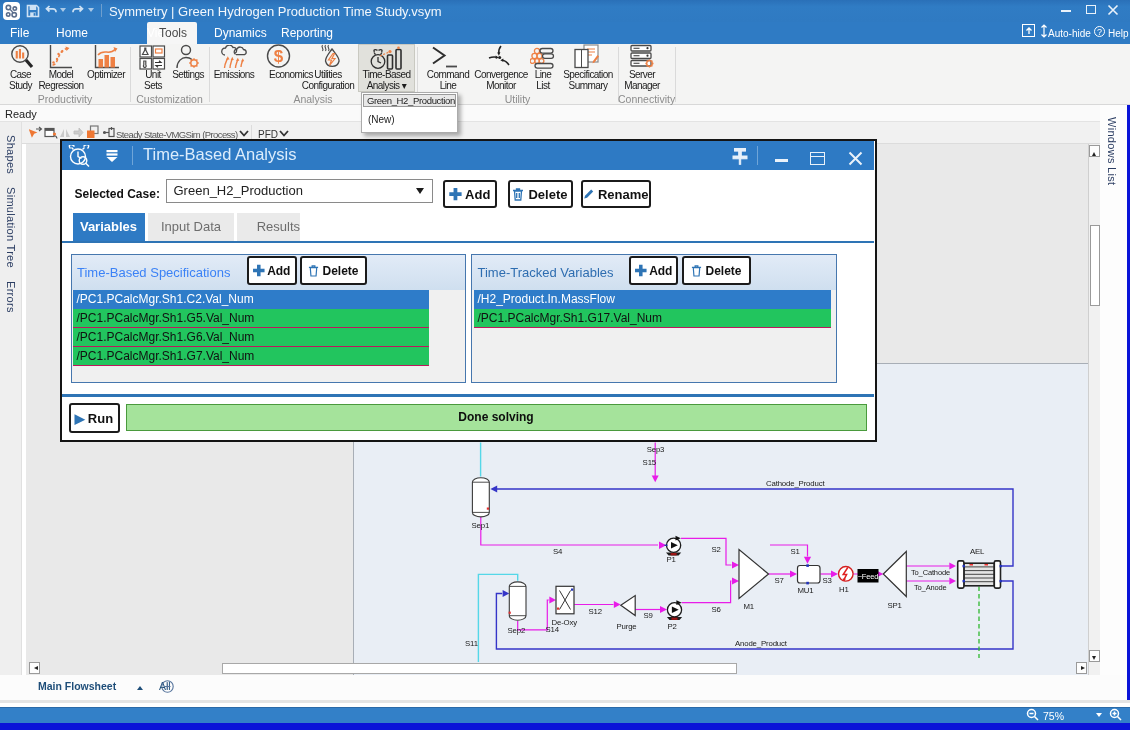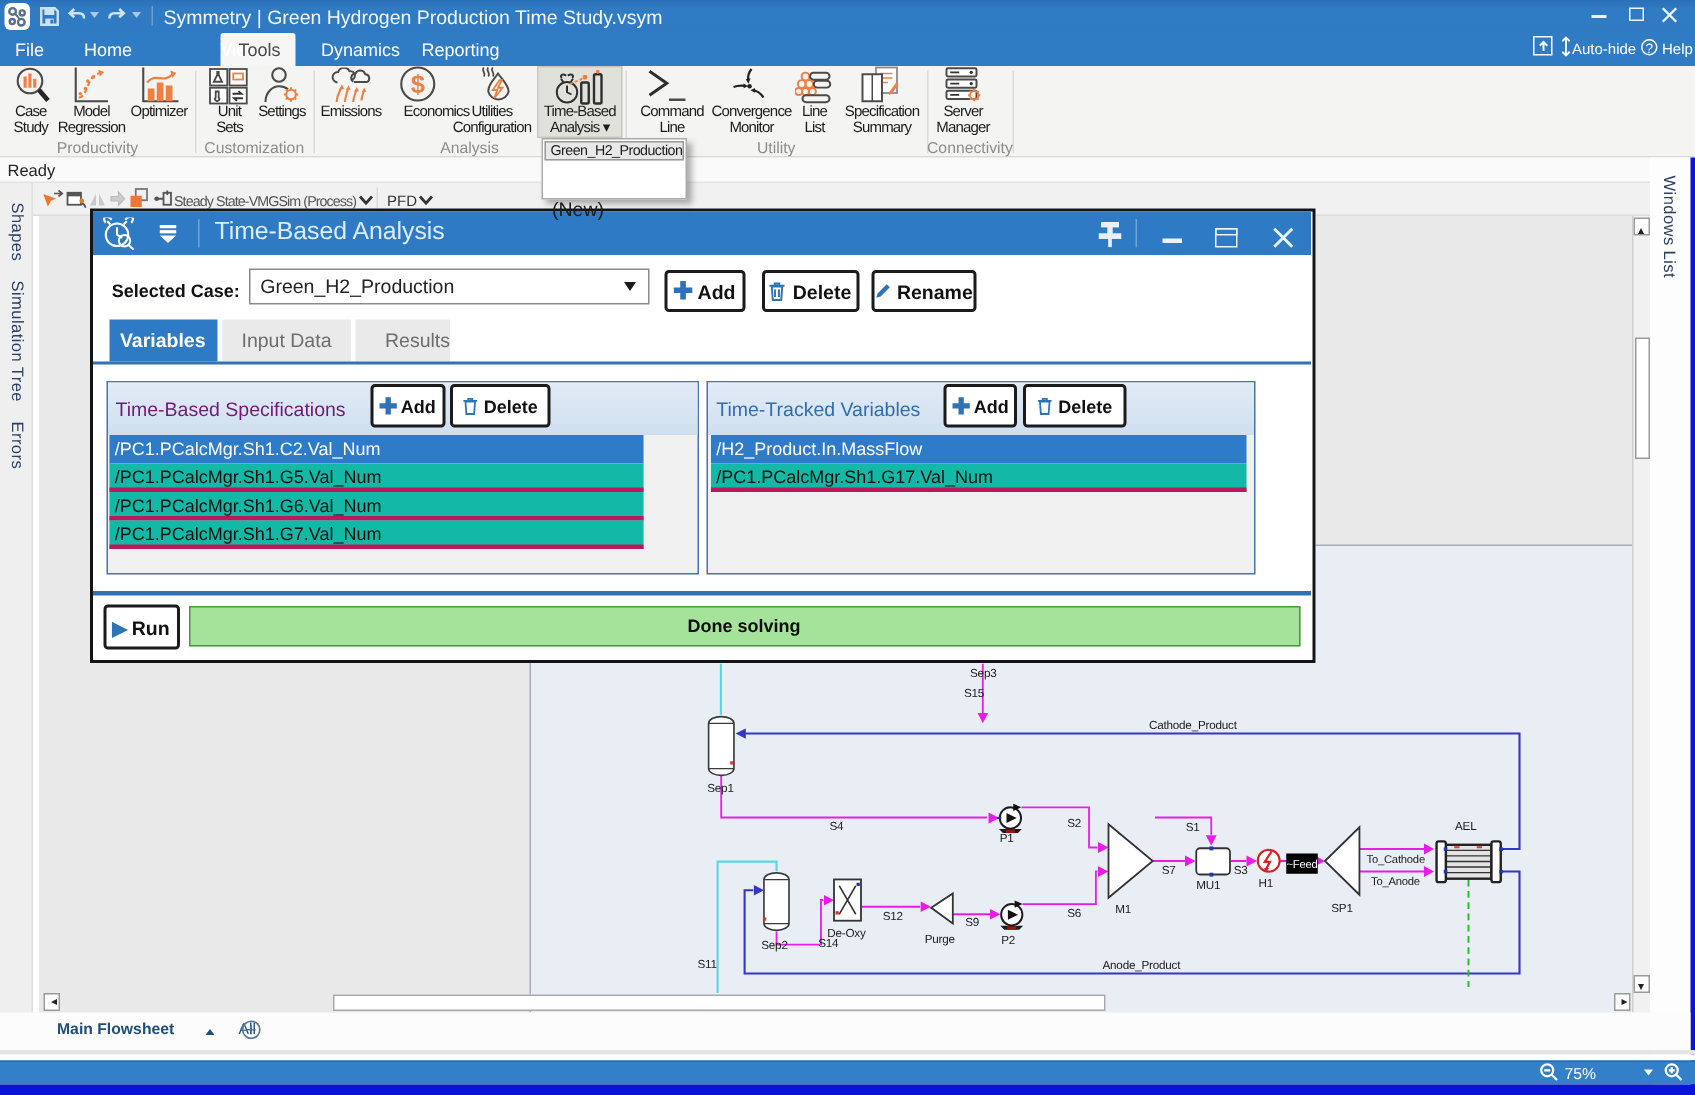--- a/index.html
+++ b/index.html
@@ -598,7 +598,7 @@
 
 <div id="dropdown" class="abs" style="left:361px;top:92px;width:97px;height:41px;background:#fff;border:1px solid #ababab;box-shadow:3px 3px 4px rgba(0,0,0,0.3);">
  <div class="abs" style="left:1px;top:1px;width:93px;height:12.5px;background:#e8e8e8;border:1px solid #9a9a9a;font-size:9.5px;letter-spacing:-0.35px;color:#1c1c1c;line-height:11.5px;padding-left:3px;overflow:hidden;white-space:nowrap;">Green_H2_Production</div>
- <div class="abs" style="left:6px;top:39px;font-size:13px;color:#1c1c1c;">(New)</div>
+ <div class="abs" style="left:6px;top:21px;font-size:10px;color:#1c1c1c;">(New)</div>
 </div>
 
 </body></html>

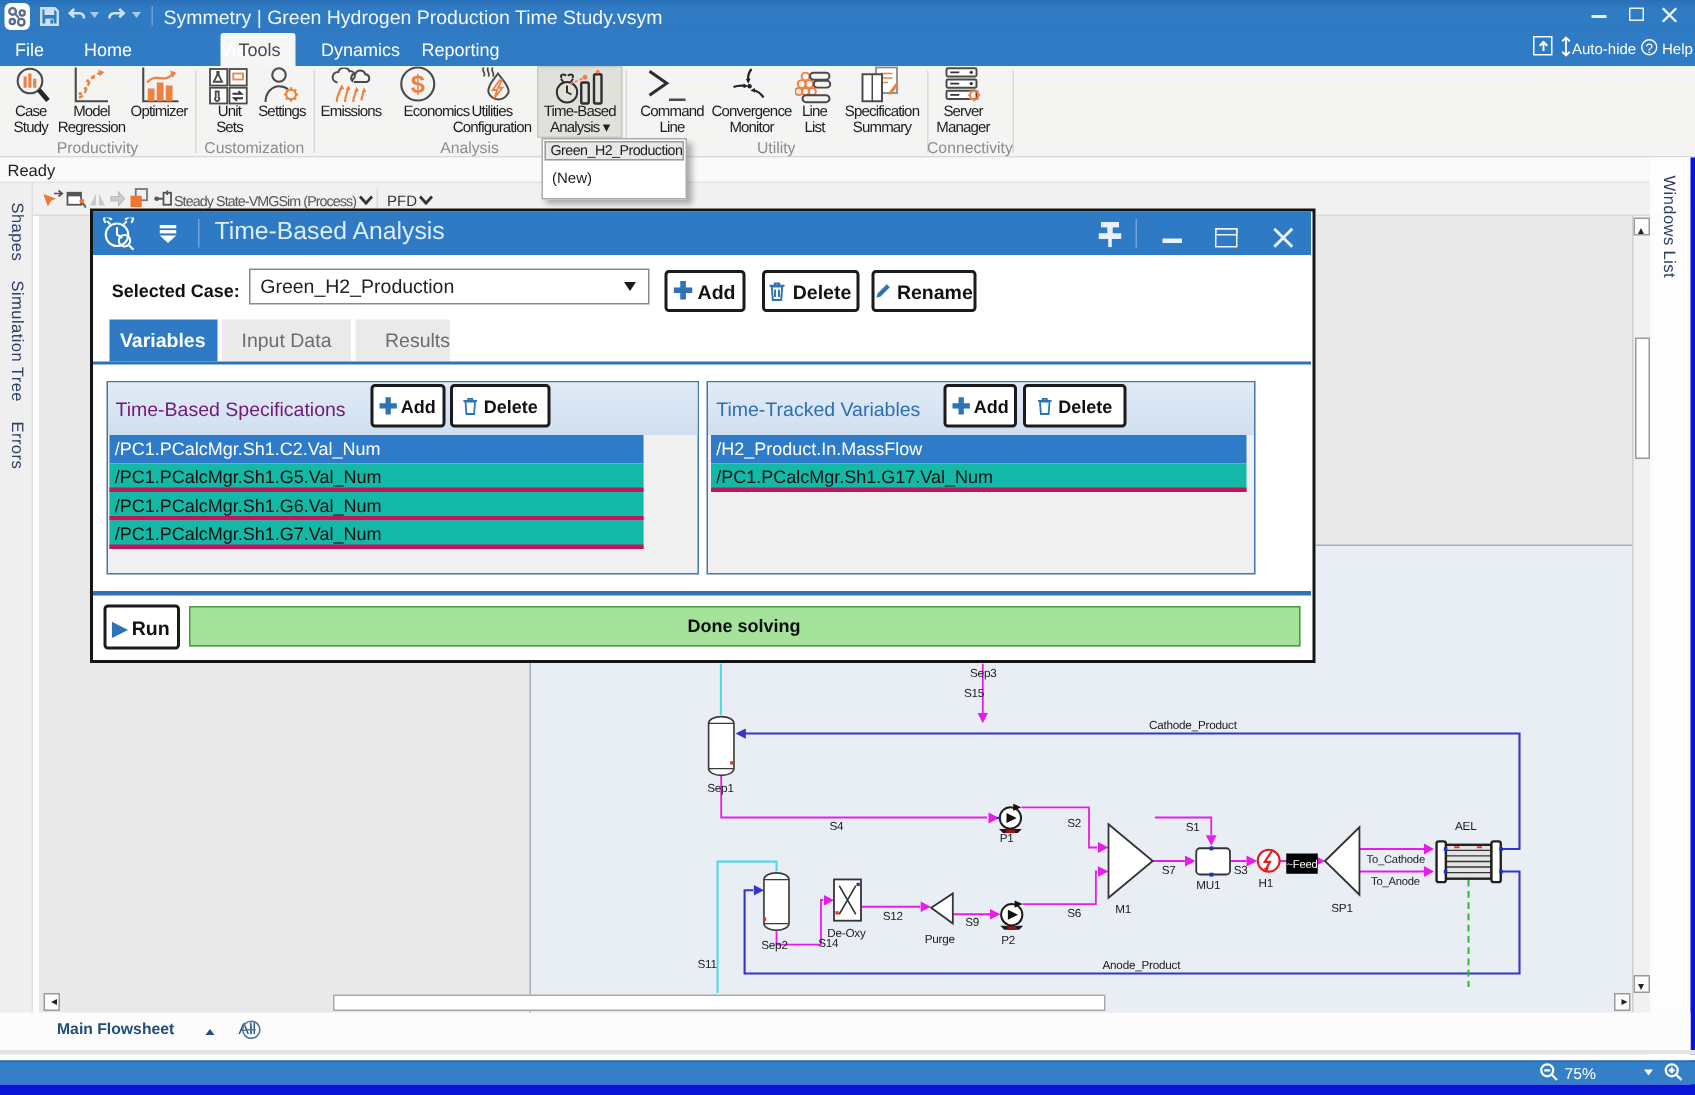--- a/index.html
+++ b/index.html
@@ -568,7 +568,7 @@
  
  <div class="abs" style="left:8.5px;top:113px;width:395px;height:129px;background:#f0f0f0;border:1px solid #4677ae;"></div>
  <div class="abs" style="left:9.5px;top:114px;width:393px;height:35px;background:linear-gradient(#e2ebf7,#cfdfef);"></div>
- <div class="abs" style="left:15px;top:124px;font-size:13px;color:#701a75;">Time-Based Specifications</div>
+ <div class="abs" style="left:15px;top:124px;font-size:13px;color:#3b82f6;">Time-Based Specifications</div>
  <div class="abs btn2" style="left:184.5px;top:115px;width:50px;height:29px;font-size:12px;"><span style="color:#2e74b5;font-weight:bold;font-size:15px;margin-right:2px;">✚</span>Add</div>
  <div class="abs btn2" style="left:238px;top:115px;width:67px;height:29px;font-size:12px;">
    <svg width="11" height="13" viewBox="0 0 12 14" style="margin-right:3px">

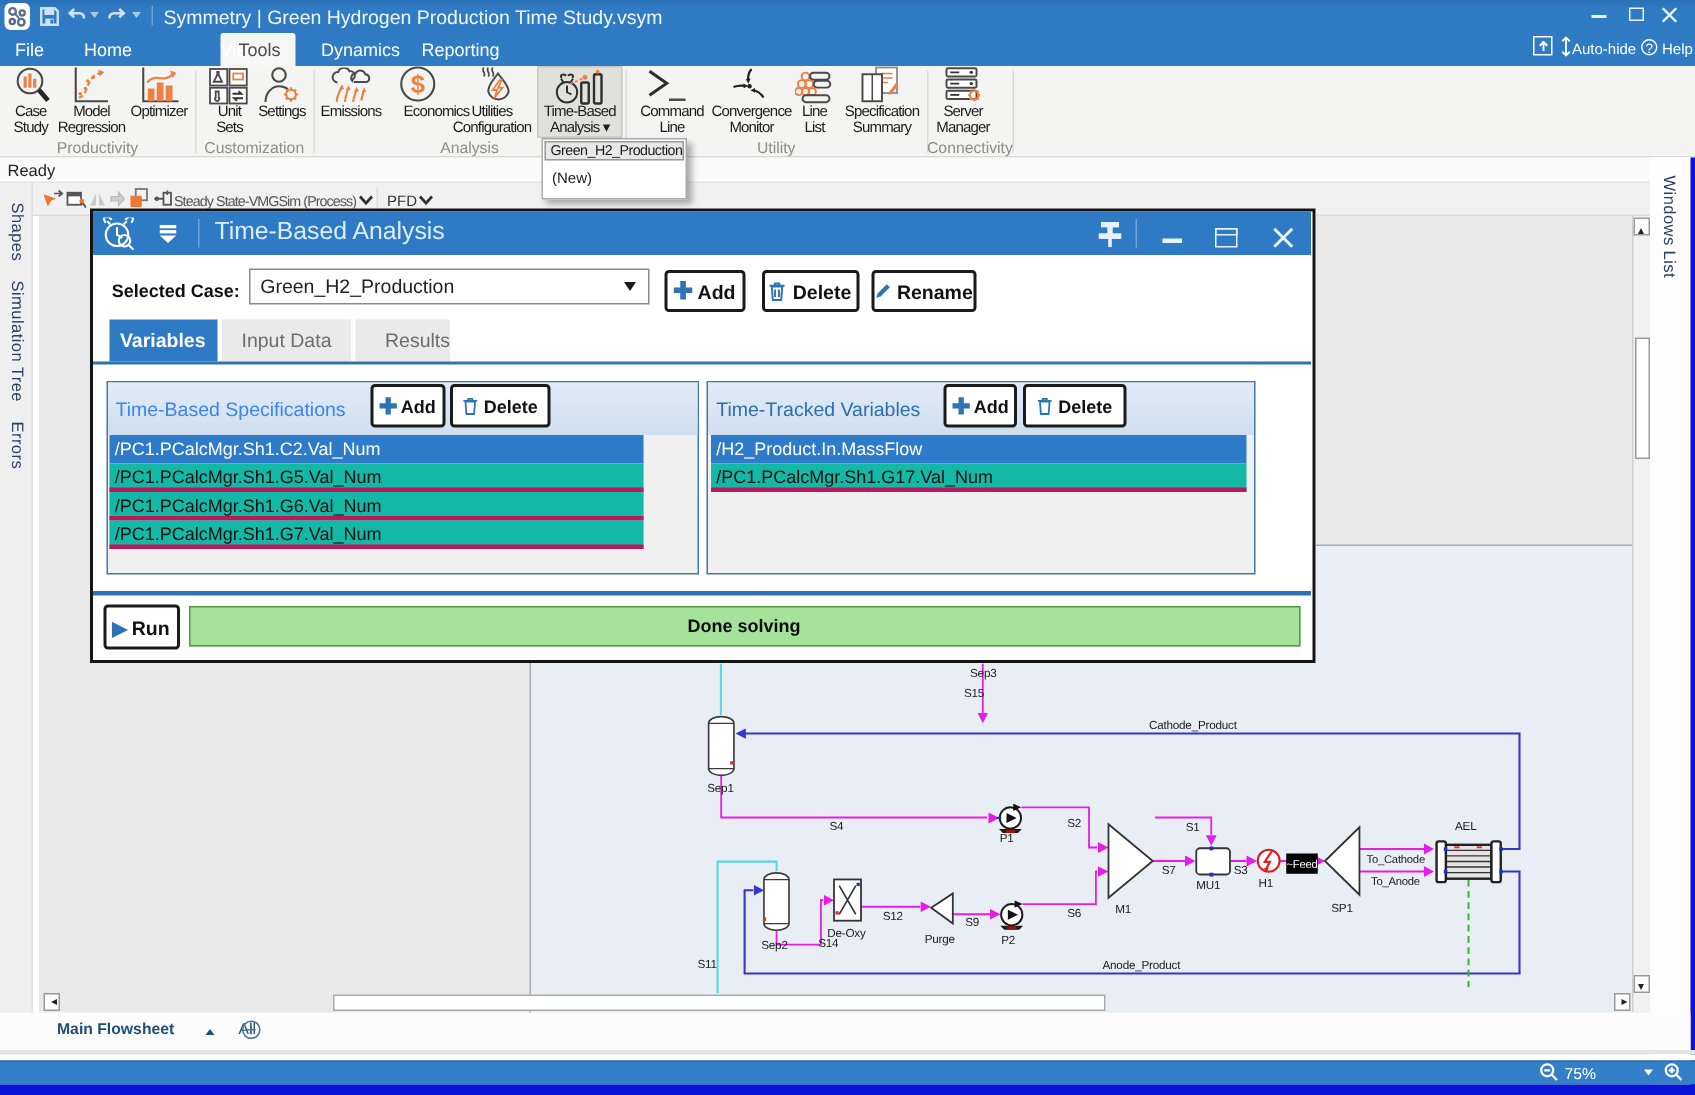--- a/index.html
+++ b/index.html
@@ -12,7 +12,7 @@
   .ilab { font-size:10px; color:#1c1c1c; text-align:center; line-height:10.5px; letter-spacing:-0.55px; }
   .sbx { background:#fdfdfd; border:1px solid #9a9a9a; }
   .btn2 { background:#fff; border:2px solid #1b1b1b; border-radius:3px; font-size:13px; font-weight:bold; color:#111; display:flex; align-items:center; justify-content:center; }
-  .lrow { width:356px; height:19px; background:#14b8a6; border-bottom:3px solid #be185d; color:#111; font-size:12px; line-height:18px; padding-left:4px; }
+  .lrow { width:356px; height:19px; background:#22c55e; border-bottom:1px solid #be185d; color:#111; font-size:12px; line-height:18px; padding-left:4px; }
 </style>
 </head>
 <body>

